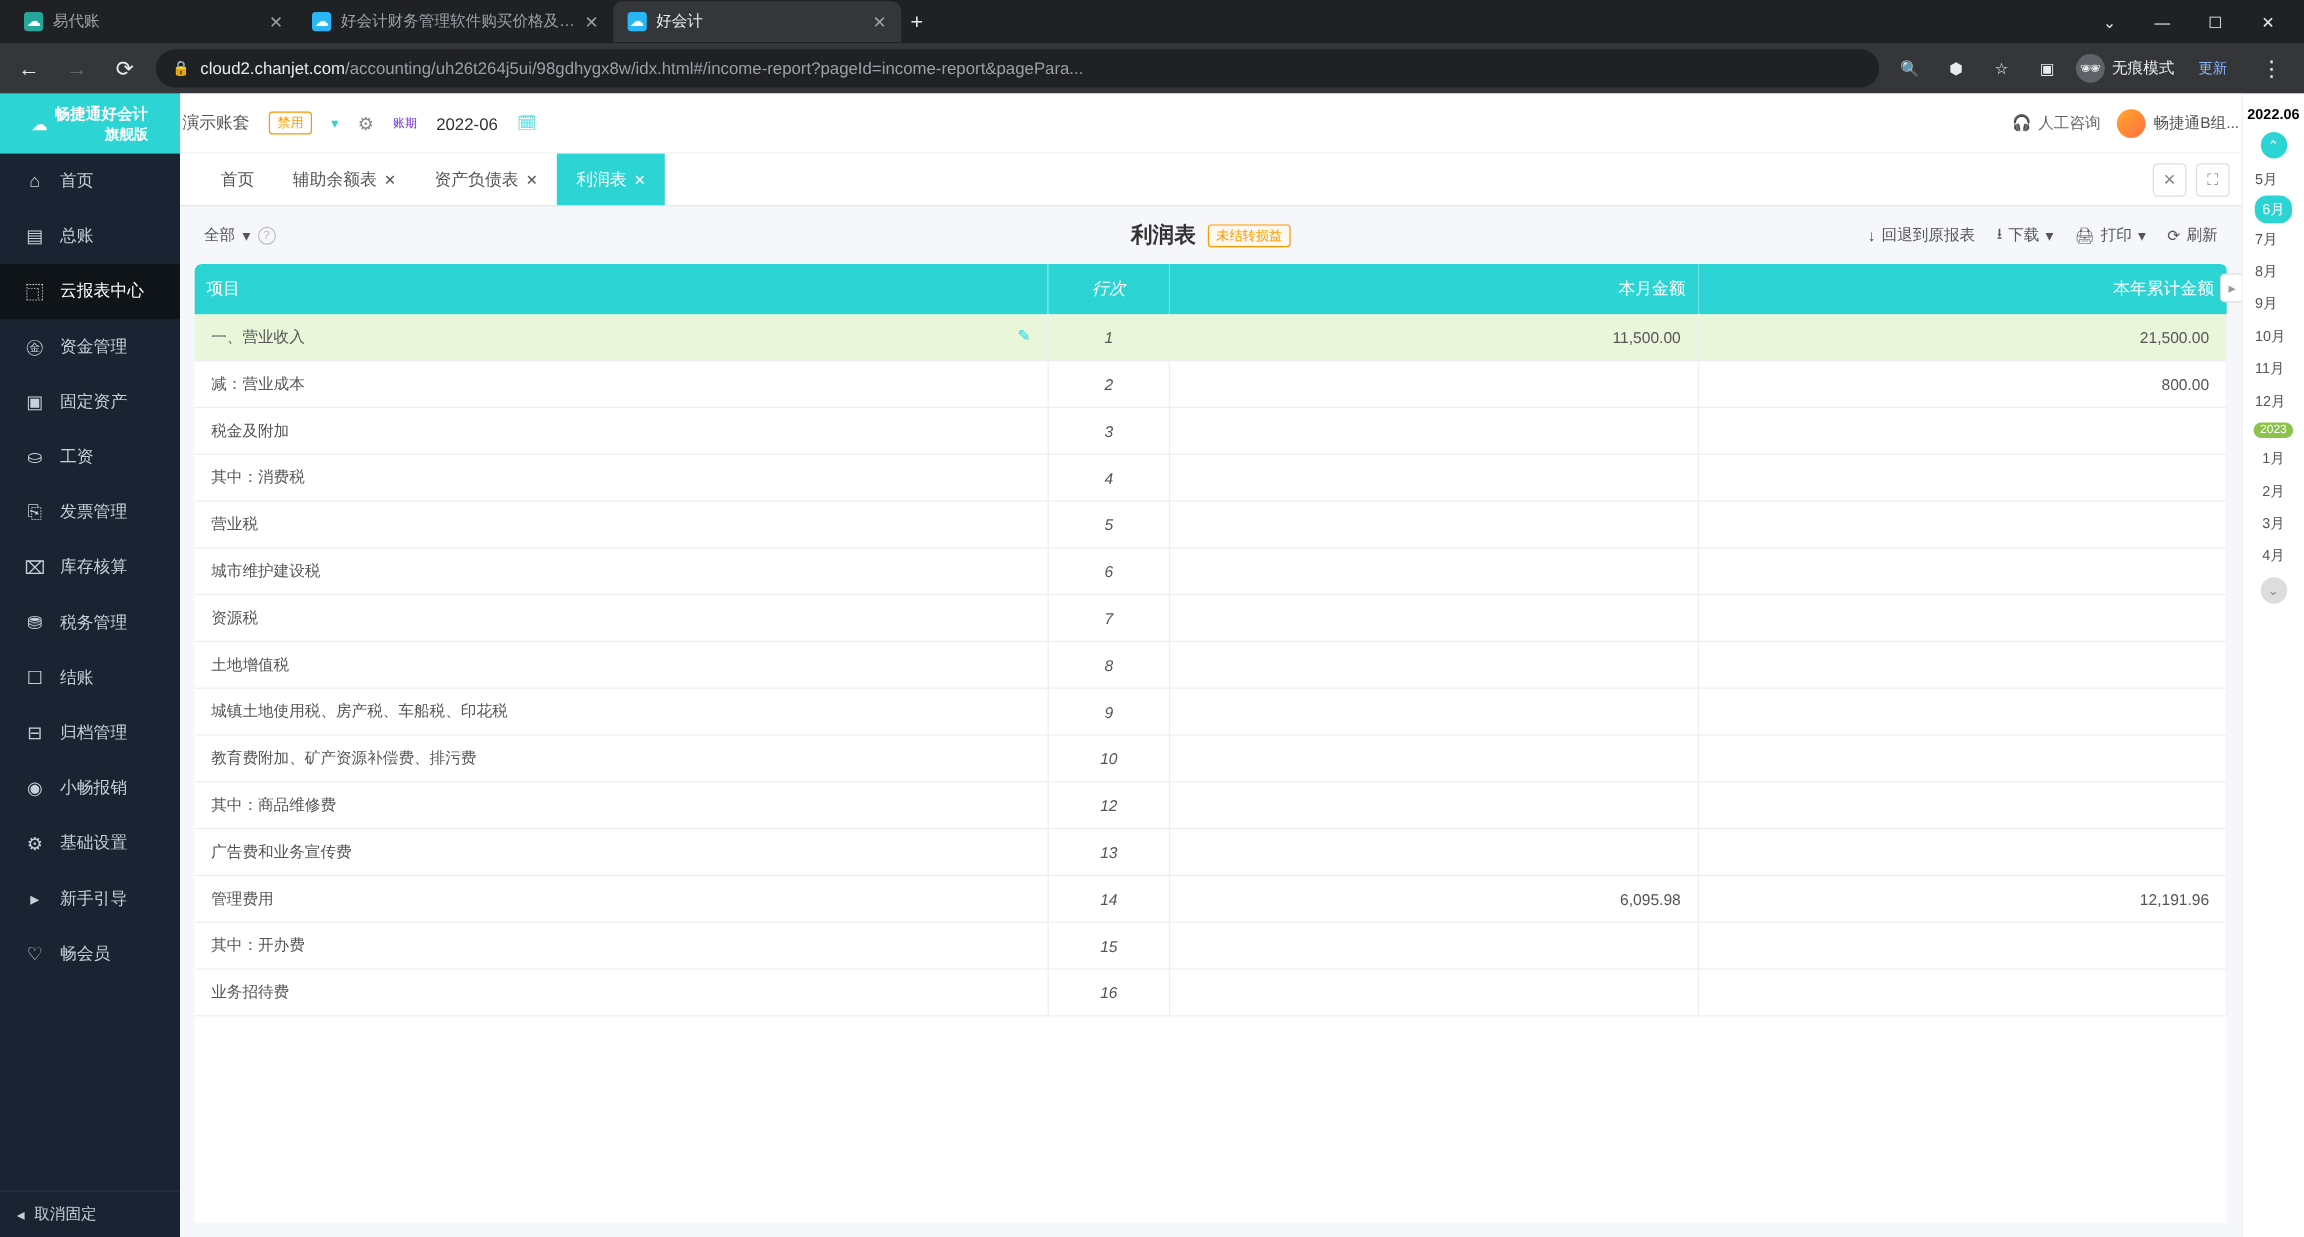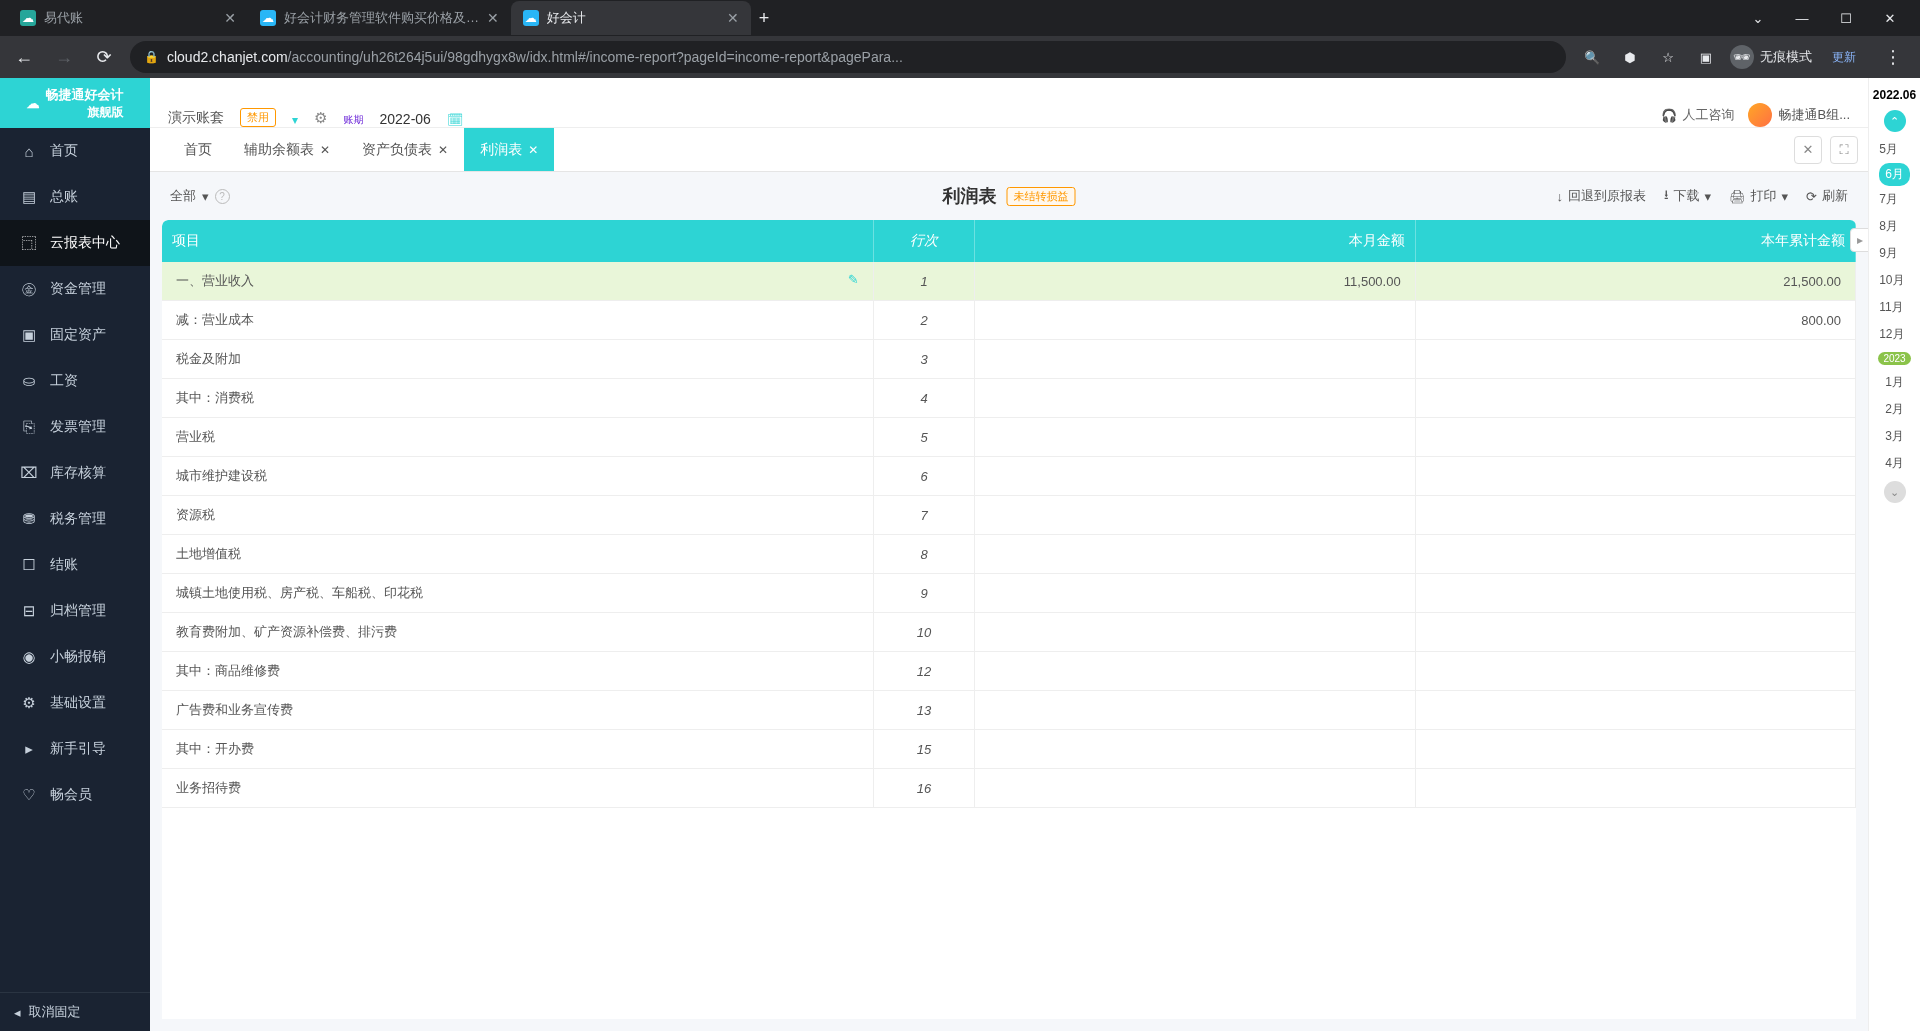--- a/index.html
+++ b/index.html
@@ -46,7 +46,7 @@
 
 .main { flex: 1; display: flex; flex-direction: column; background: #f5f7fa; overflow: hidden; }
 
-.top-bar { height: 50px; background: #fff; display: flex; align-items: flex-end; padding: 0 18px; gap: 16px; border-bottom: 1px solid #eee; }
+.top-bar { height: 50px; background: #fff; display: flex; align-items: center; padding: 0 2px; gap: 16px; border-bottom: 1px solid #eee; }
 .account-name { font-size: 14px; color: #555; }
 .disable-badge { border: 1px solid #ff9800; color: #ff9800; font-size: 11px; padding: 1px 6px; border-radius: 3px; }
 .chevron-down { color: #2dd4d4; font-size: 12px; }

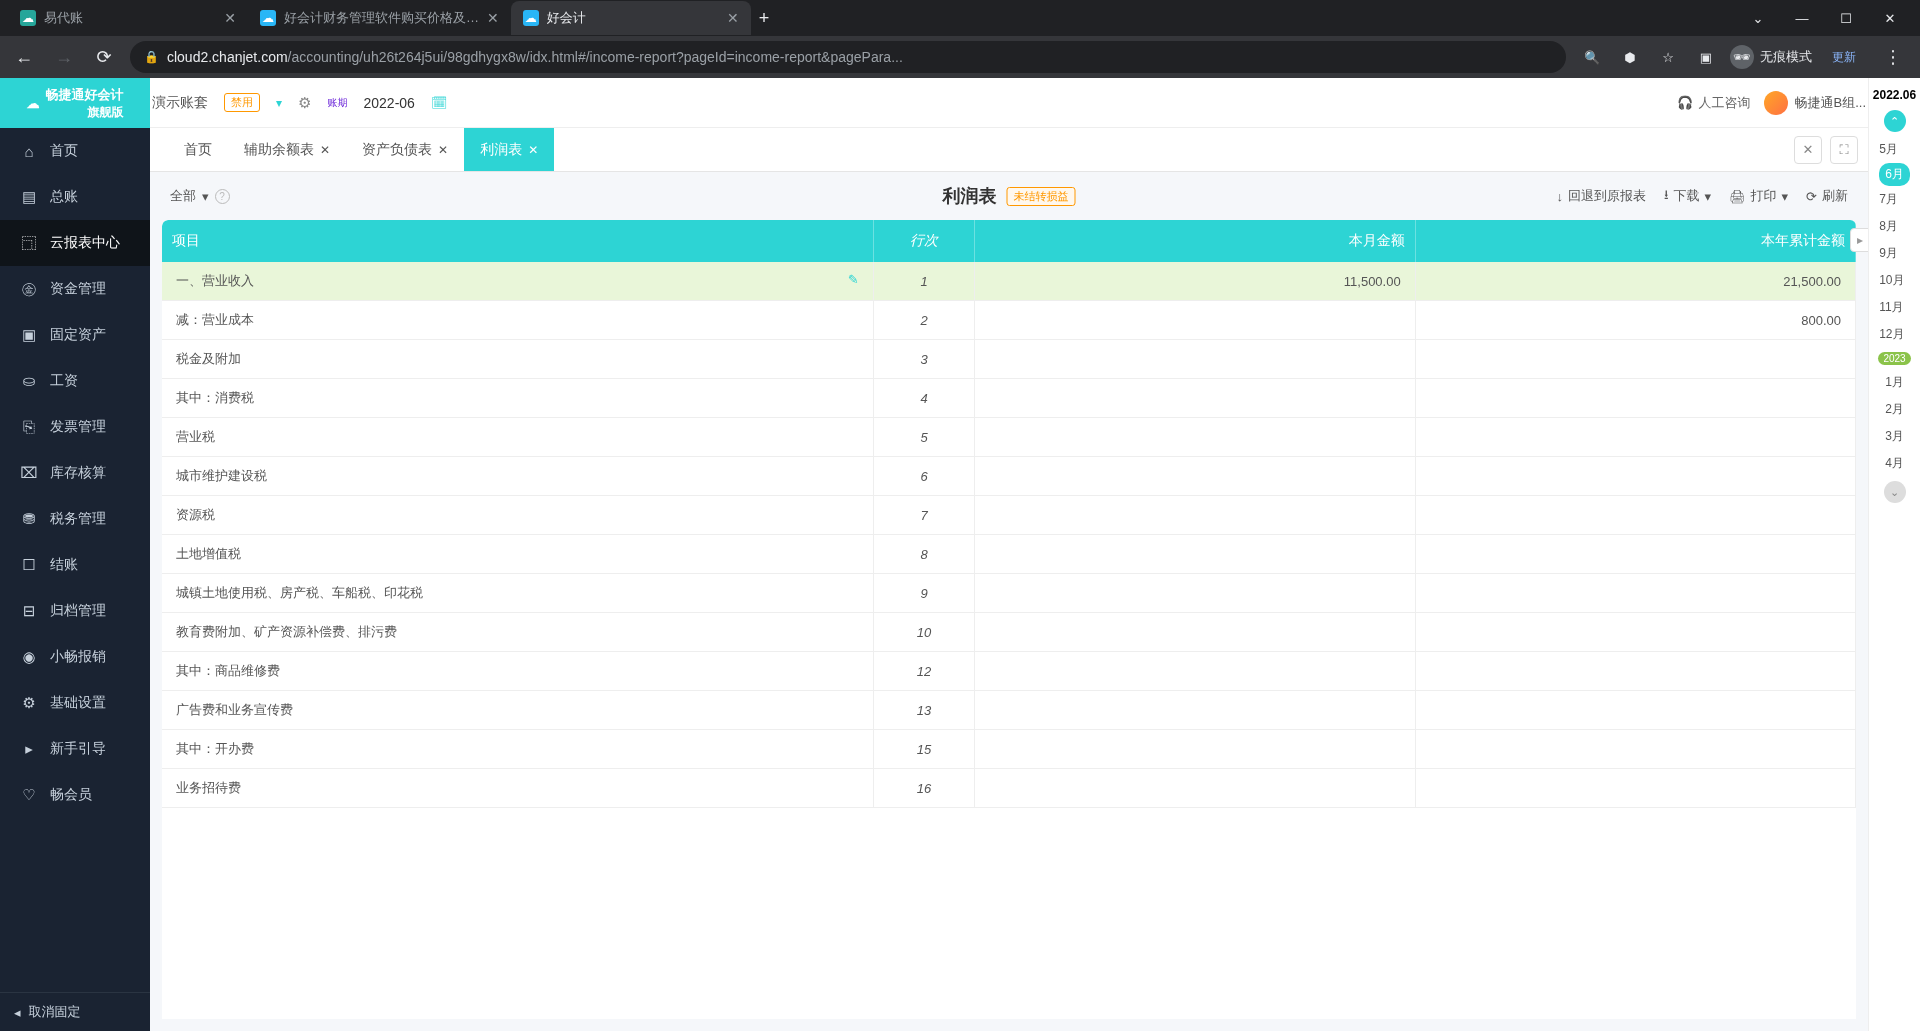--- a/index.html
+++ b/index.html
@@ -394,6 +394,12 @@
                 <td class="col-year"></td>
               </tr>
               <tr>
+                <td class="col-item">管理费用</td>
+                <td class="col-row">14</td>
+                <td class="col-month">6,095.98</td>
+                <td class="col-year">12,191.96</td>
+              </tr>
+              <tr>
                 <td class="col-item">其中：开办费</td>
                 <td class="col-row">15</td>
                 <td class="col-month"></td>

